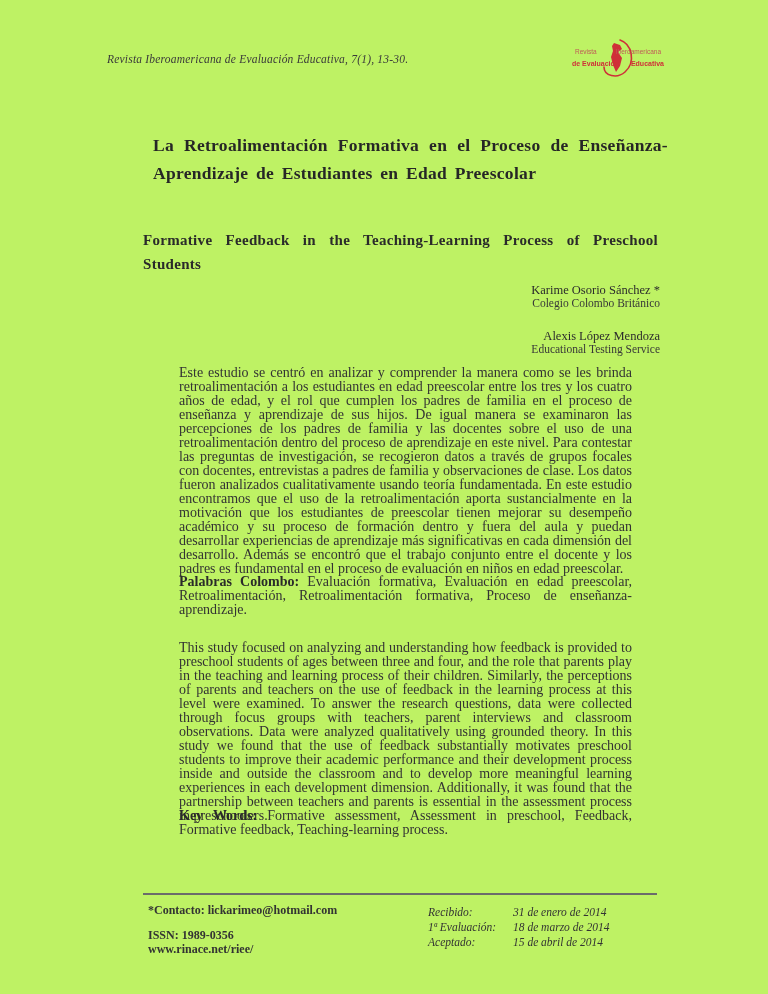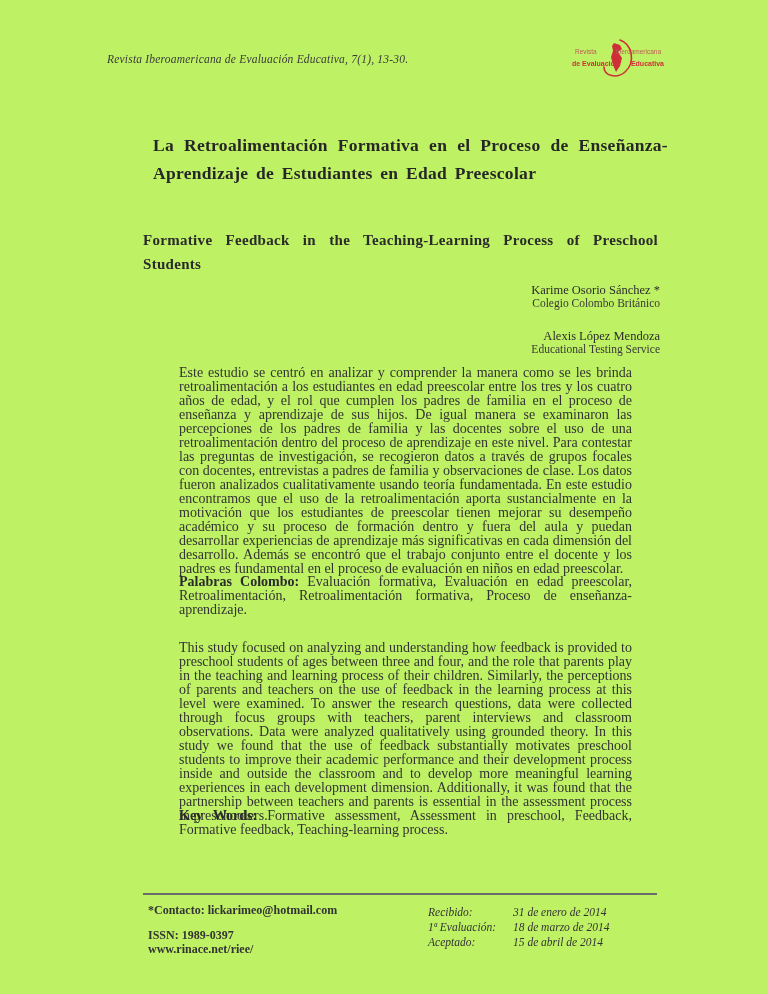--- a/index.html
+++ b/index.html
@@ -196,7 +196,7 @@
       <span>*Contacto:</span>
       <span>lickarimeo@hotmail.com</span>
     </div>
-    <div class="issn">ISSN: 1989-0397</div>
+    <div class="issn">ISSN: 1989-0356</div>
     <div>www.rinace.net/riee/</div>
   </div>
 

